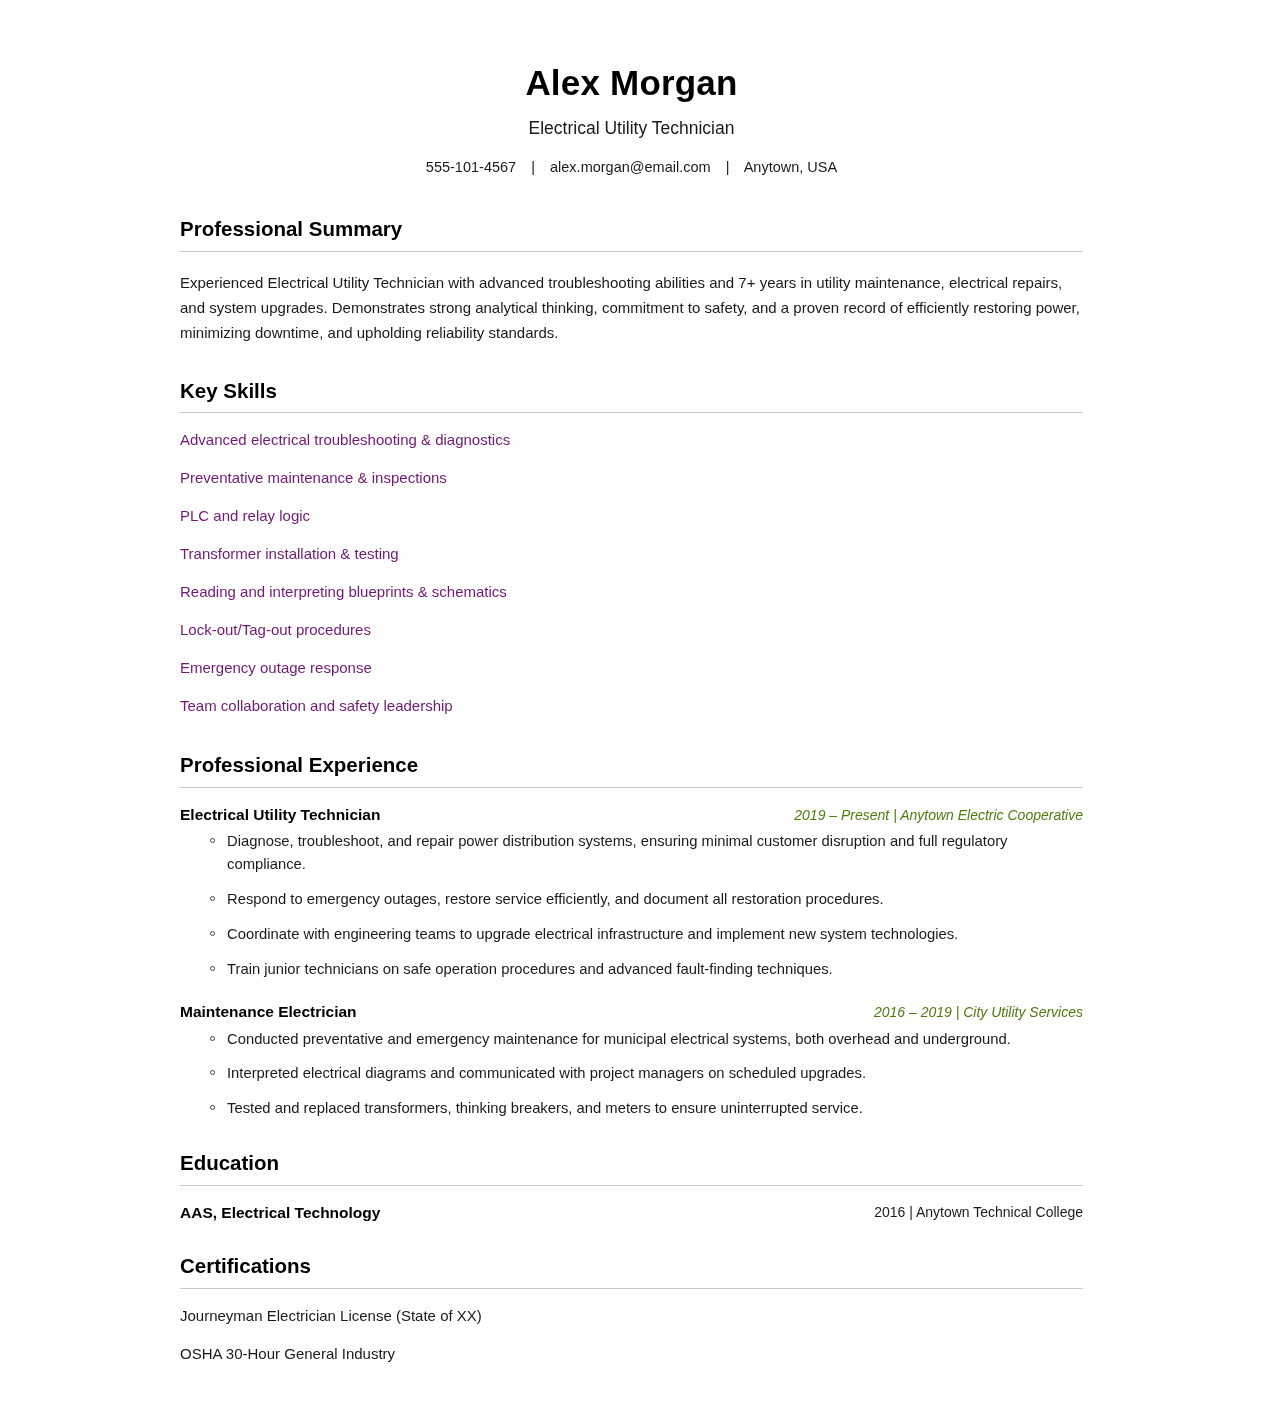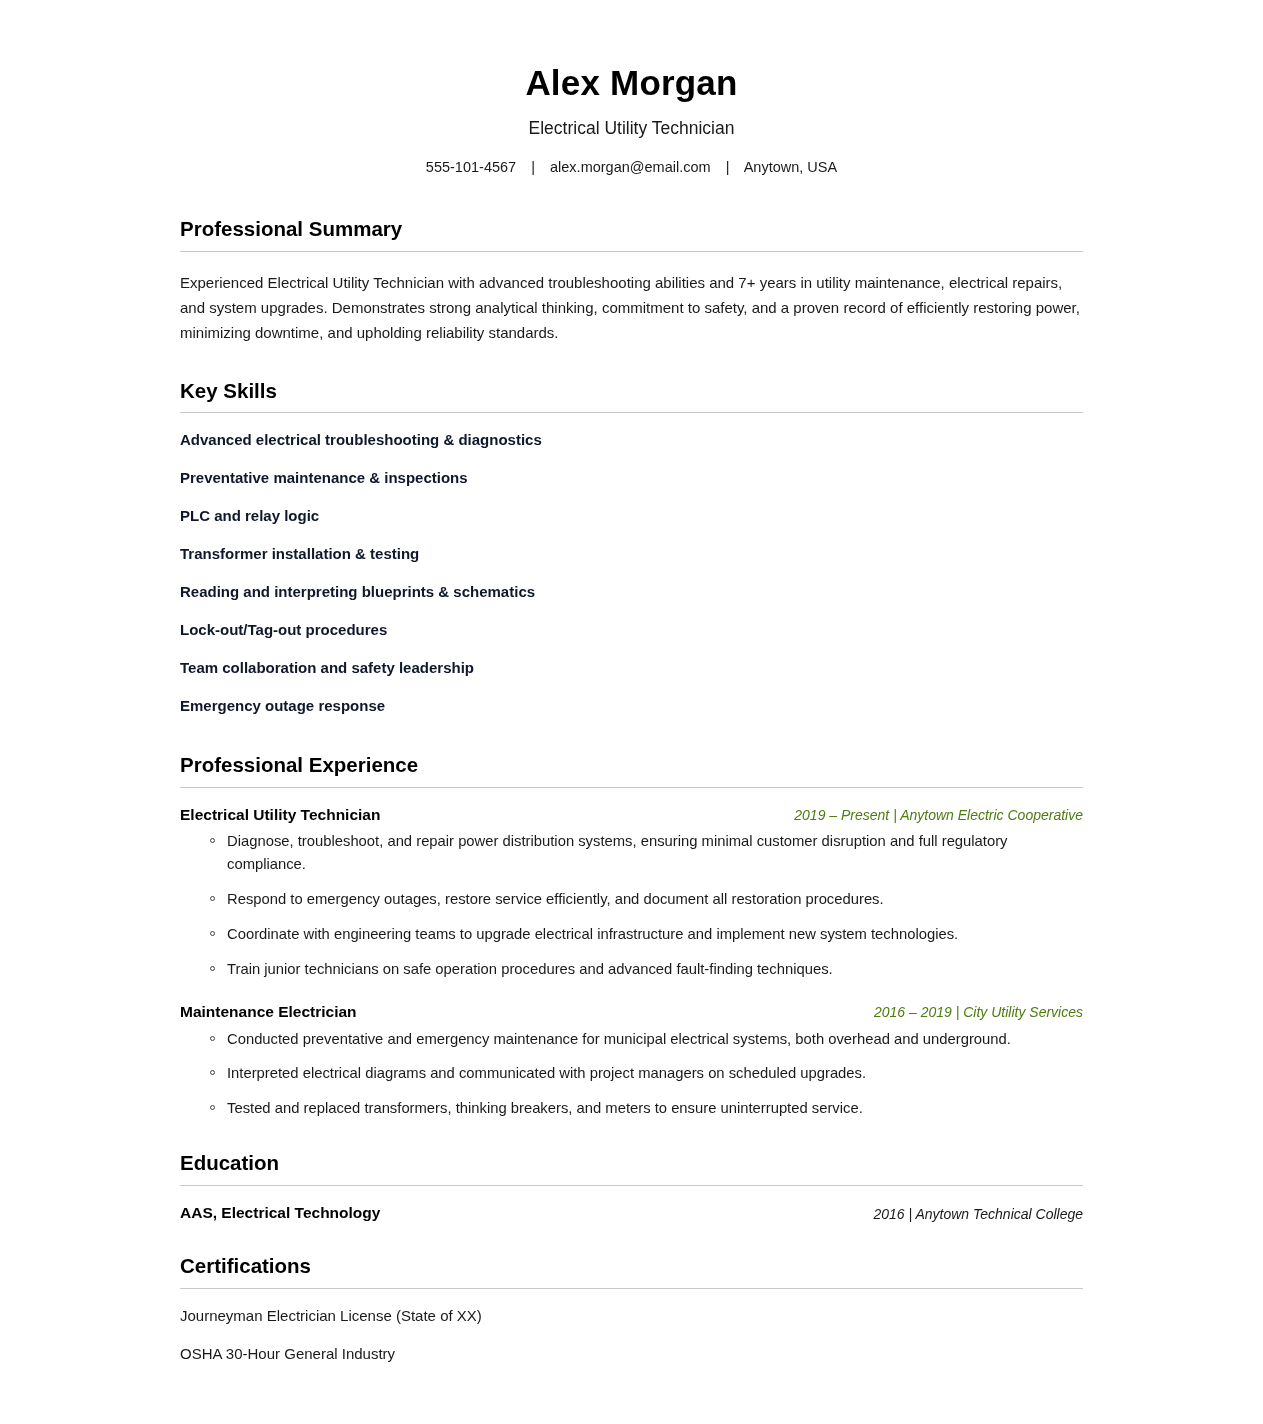--- a/index.html
+++ b/index.html
@@ -105,10 +105,9 @@
   }
   .skill-item {
     font-size: 15px;
-    color: #0f172a;
+    color: #701a75;
     line-height: 1.2;
     margin-bottom: 20px;
-    font-weight: bold;
   }
   .skill-item:last-child { margin-bottom: 0; }
 

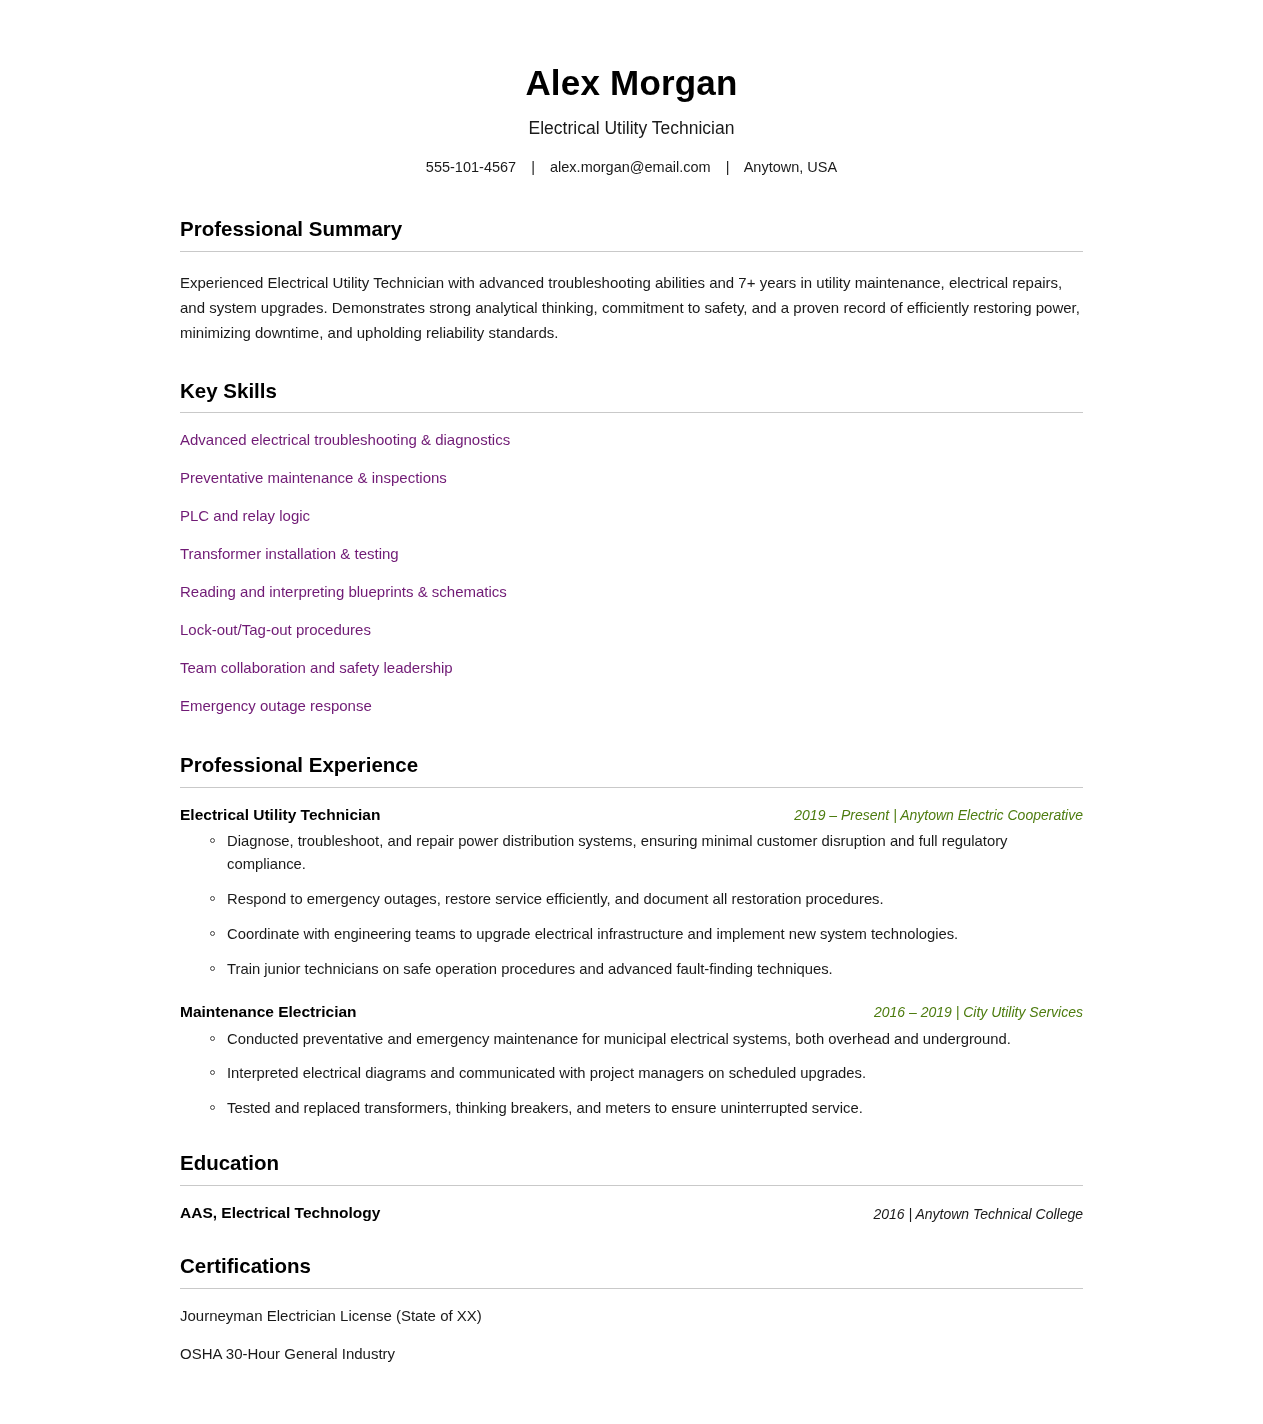--- a/index.html
+++ b/index.html
@@ -239,8 +239,8 @@
         <li class="skill-item">Transformer installation &amp; testing</li>
         <li class="skill-item">Reading and interpreting blueprints &amp; schematics</li>
         <li class="skill-item">Lock-out/Tag-out procedures</li>
+        <li class="skill-item">Emergency outage response</li>
         <li class="skill-item">Team collaboration and safety leadership</li>
-        <li class="skill-item">Emergency outage response</li>
       </ul>
     </section>
 

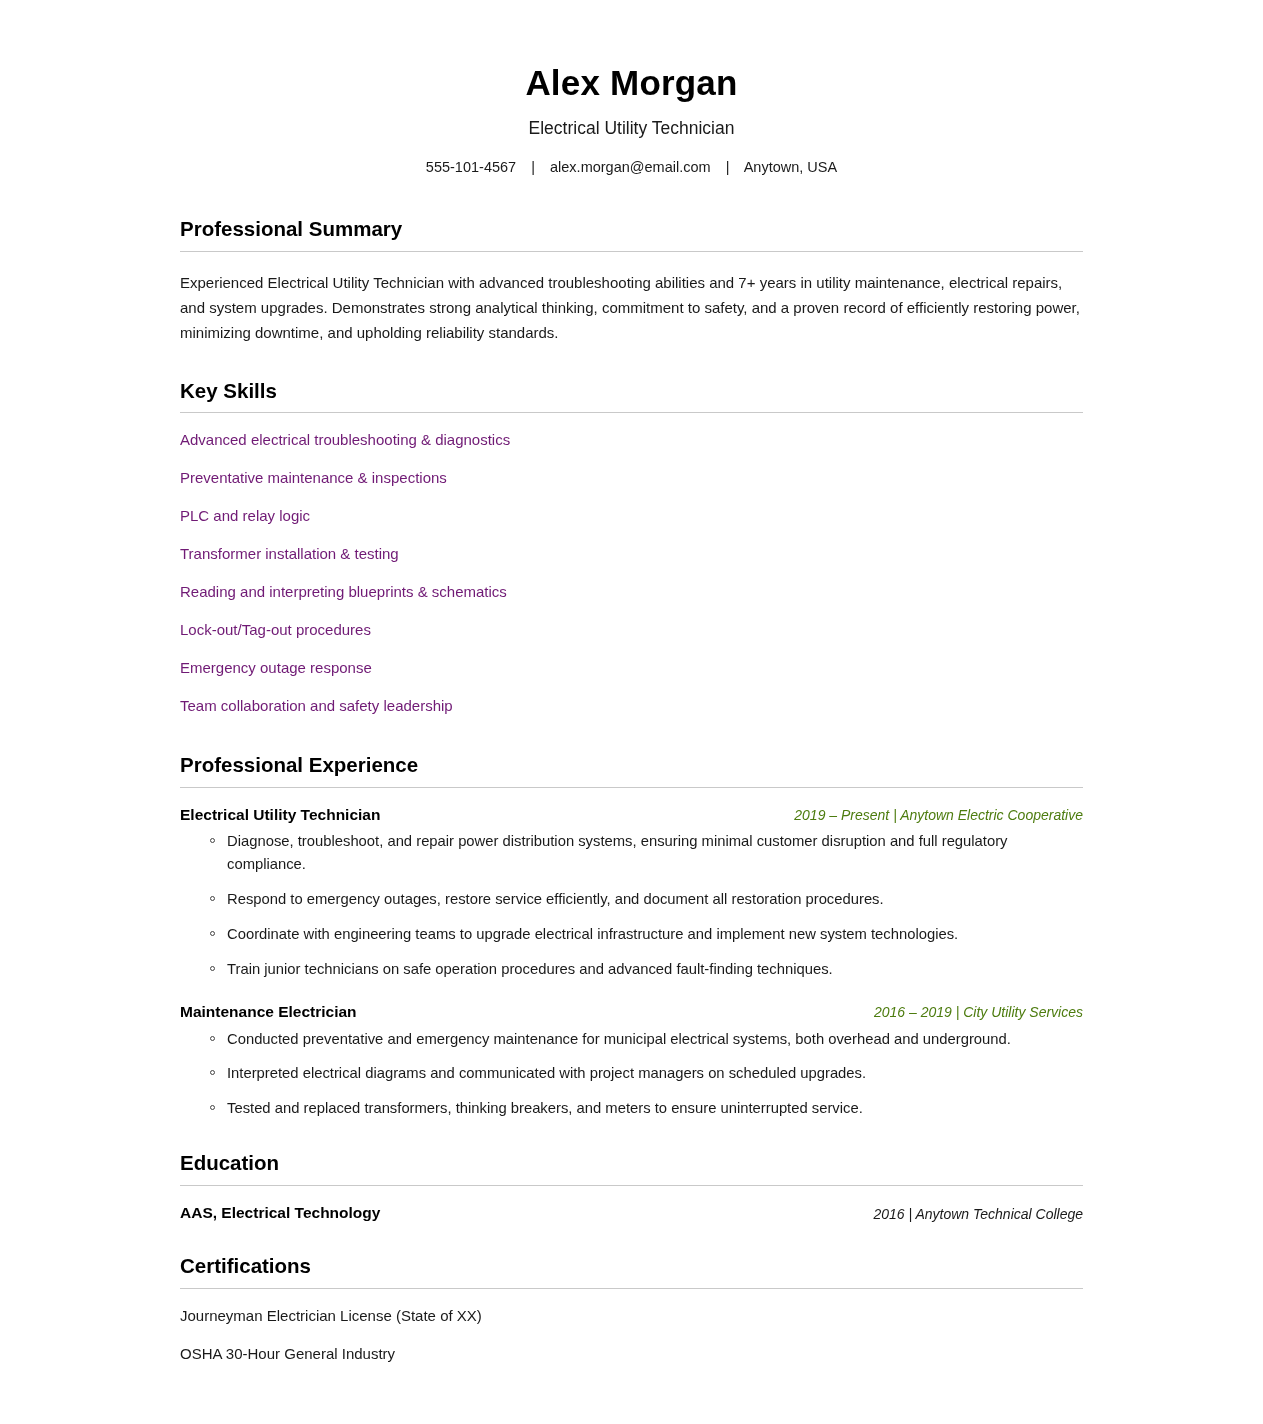--- a/index.html
+++ b/index.html
@@ -168,7 +168,7 @@
   
   .edu-row {
     display: flex;
-    align-items: flex-end;
+    align-items: flex-start;
     justify-content: space-between;
     gap: 16px;
   }

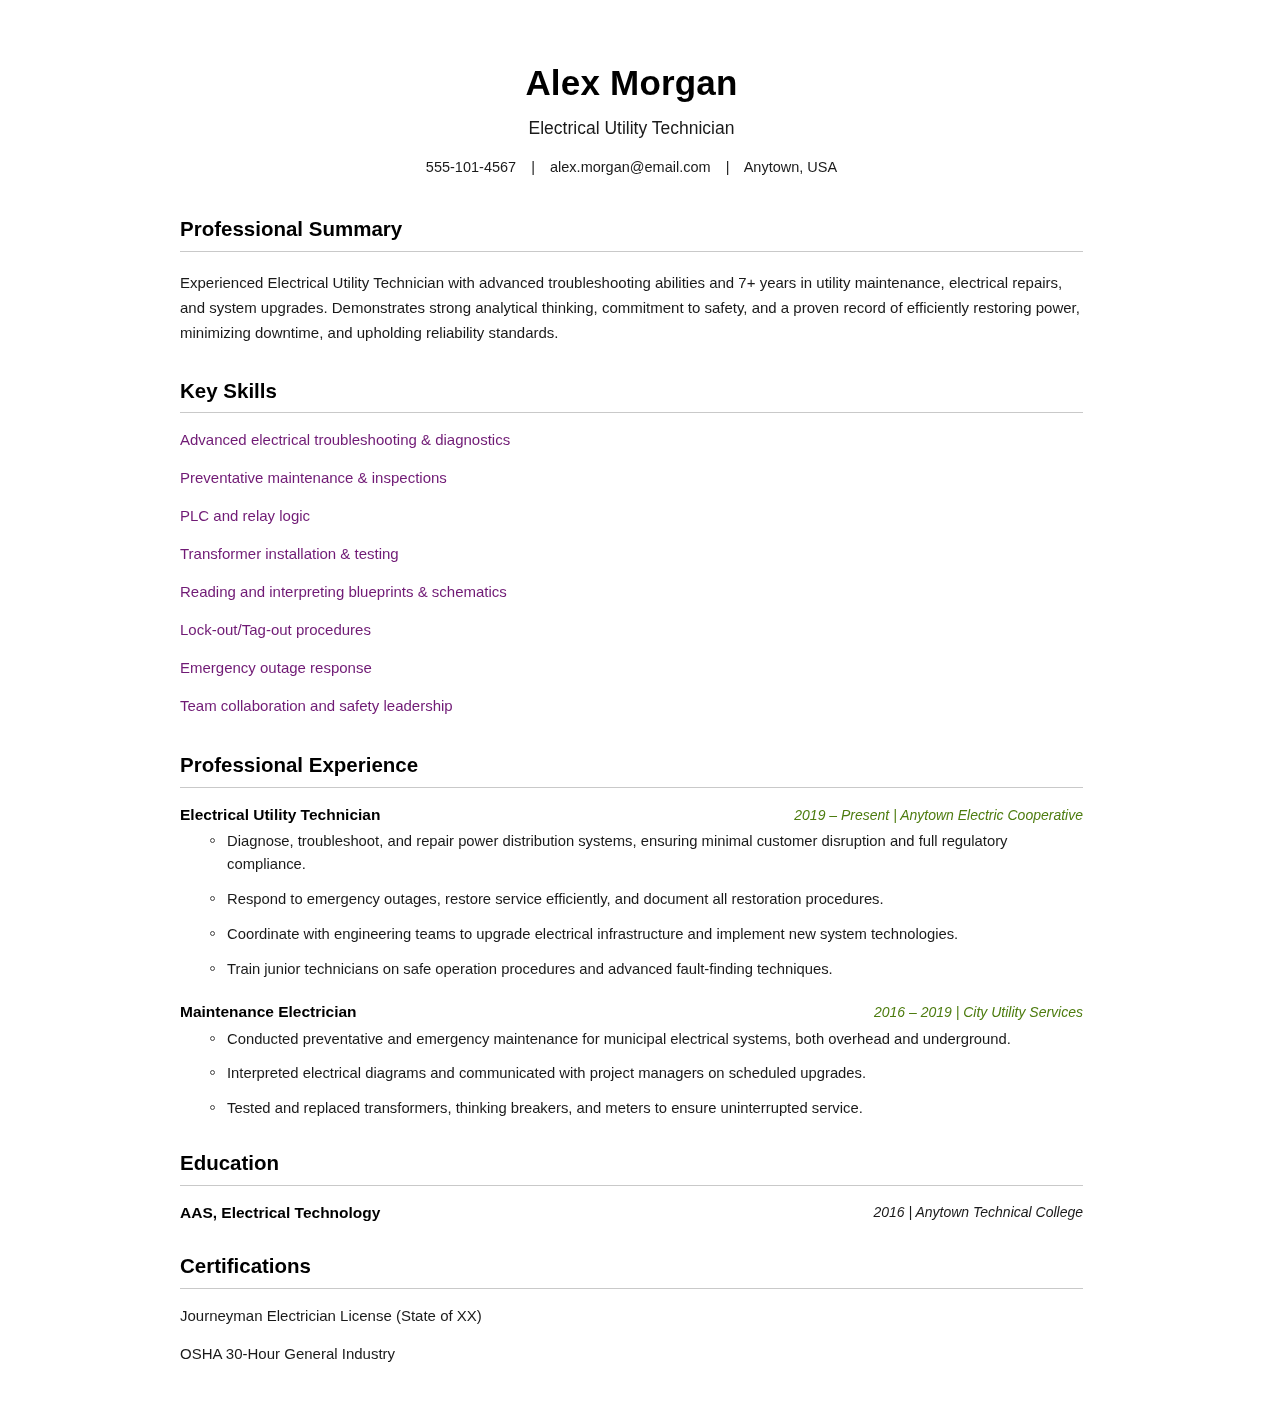--- a/index.html
+++ b/index.html
@@ -181,7 +181,6 @@
   }
   .edu-meta {
     font-size: 14px;
-    font-style: italic;
     color: #1a1a1a;
     line-height: 1.2;
     text-align: right;

